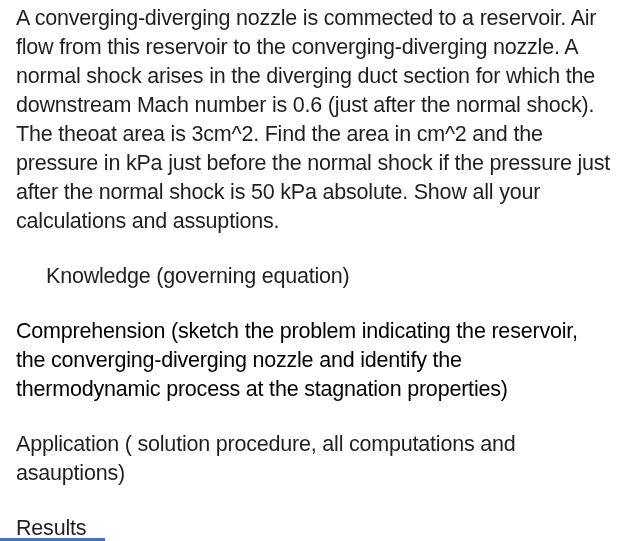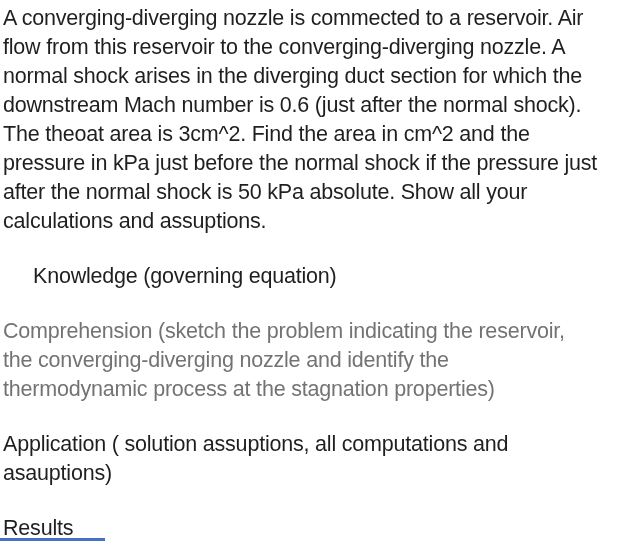--- a/index.html
+++ b/index.html
@@ -17,7 +17,7 @@
     position: relative;
     width: 529px;
     height: 541px;
-    padding: 4px 0 0 3px;
+    padding: 4px 0 0 16px;
     box-sizing: border-box;
   }
   p.doc-par {

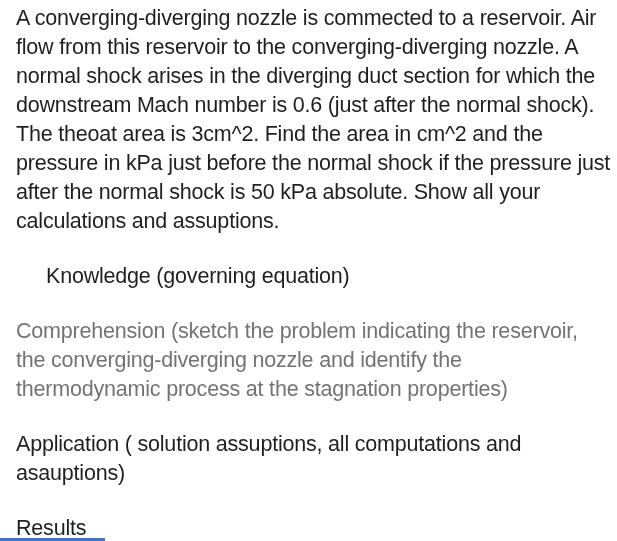--- a/index.html
+++ b/index.html
@@ -54,7 +54,7 @@
 
   <p class="doc-par" style="color: rgb(31, 31, 31); margin-left: 30px;">Knowledge (governing equation)</p>
 
-  <p class="doc-par" style="color: #737373;">Comprehension (sketch the problem indicating the reservoir,
+  <p class="doc-par" style="color: #000000;">Comprehension (sketch the problem indicating the reservoir,
 the converging-diverging nozzle and identify the
 thermodynamic process at the stagnation properties)</p>
 

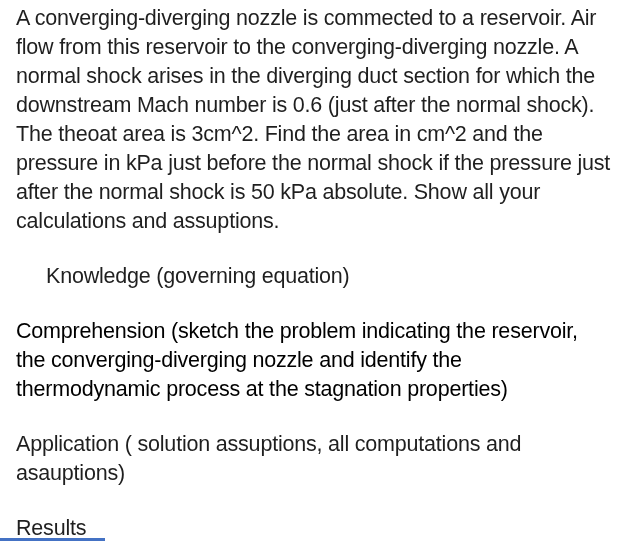--- a/index.html
+++ b/index.html
@@ -58,7 +58,7 @@
 the converging-diverging nozzle and identify the
 thermodynamic process at the stagnation properties)</p>
 
-  <p class="doc-par" style="color: rgb(31, 31, 31);">Application ( solution assuptions, all computations and
+  <p class="doc-par" style="color: rgb(31, 31, 31);">Application ( solution procedure, all computations and
 asauptions)</p>
 
   <p class="doc-par" style="color: rgb(31, 31, 31);">Results</p>

